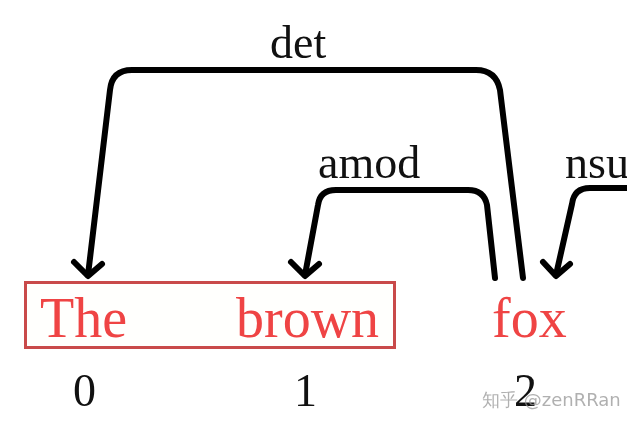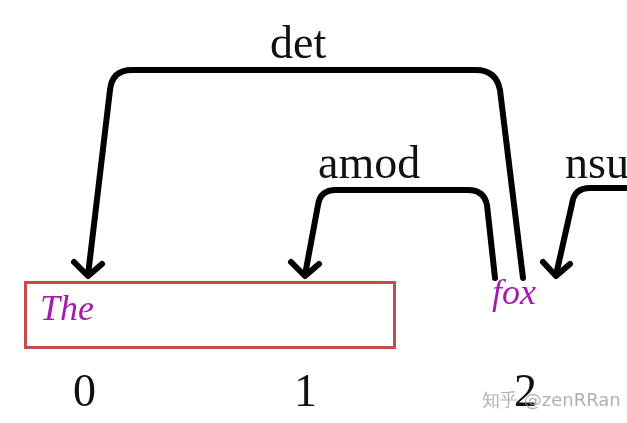--- a/index.html
+++ b/index.html
@@ -8,7 +8,7 @@
     .stage { position: absolute; left: 0; top: 0; width: 627px; height: 326px; }
     svg.arcs { position: absolute; left: 0; top: 0; }
     .label { position: absolute; font-family: "Liberation Serif", "DejaVu Serif", serif; font-size: 46px; line-height: 1; white-space: nowrap; color: #111; }
-    .word { position: absolute; font-family: "Liberation Serif", "DejaVu Serif", serif; font-size: 36px; line-height: 1; white-space: nowrap; color: #a21caf; font-style: italic; }
+    .word { position: absolute; font-family: "Liberation Serif", "DejaVu Serif", serif; font-size: 56px; line-height: 1; white-space: nowrap; color: #ef4444; }
     .index { position: absolute; font-family: "Liberation Serif", "DejaVu Serif", serif; font-size: 46px; line-height: 1; color: #111; }
     .highlight-box { position: absolute; left: 24px; top: 281px; width: 366px; height: 62px; border: 3px solid #c94a4a; background: #fffffd; }
     .watermark { position: absolute; left: 476px; top: 388px; font-family: "DejaVu Sans", sans-serif; font-size: 18px; color: rgba(150,150,150,0.75); white-space: nowrap; letter-spacing: 0px; margin-left: 6px; }

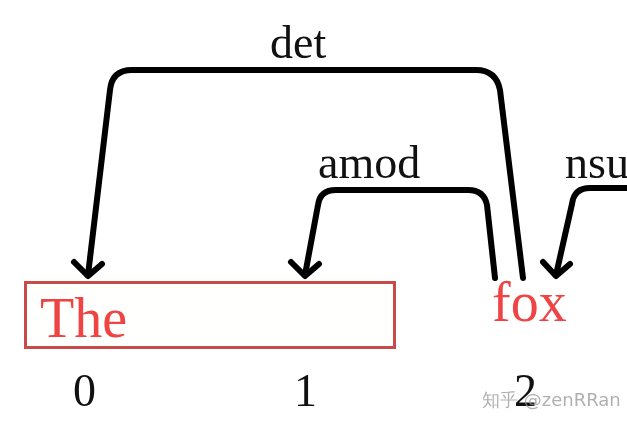--- a/index.html
+++ b/index.html
@@ -39,6 +39,7 @@
   <div class="label" style="left:565px; top:140px;">nsu</div>
 
   <div class="word" style="left:40px; top:290px;">The</div>
+  <div class="word" style="left:236px; top:290px;">brown</div>
   <div class="word" style="left:492px; top:274px;">fox</div>
 
   <div class="index" style="left:73px; top:368px;">0</div>

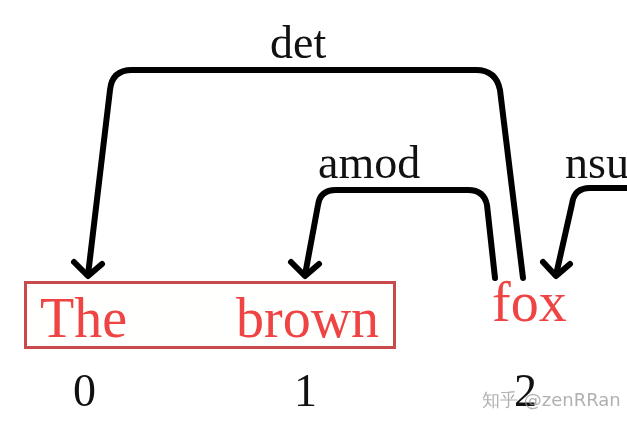--- a/index.html
+++ b/index.html
@@ -40,7 +40,7 @@
 
   <div class="word" style="left:40px; top:290px;">The</div>
   <div class="word" style="left:236px; top:290px;">brown</div>
-  <div class="word" style="left:492px; top:274px;">fox</div>
+  <div class="word" style="left:492px; top:290px;">fox</div>
 
   <div class="index" style="left:73px; top:368px;">0</div>
   <div class="index" style="left:294px; top:368px;">1</div>

